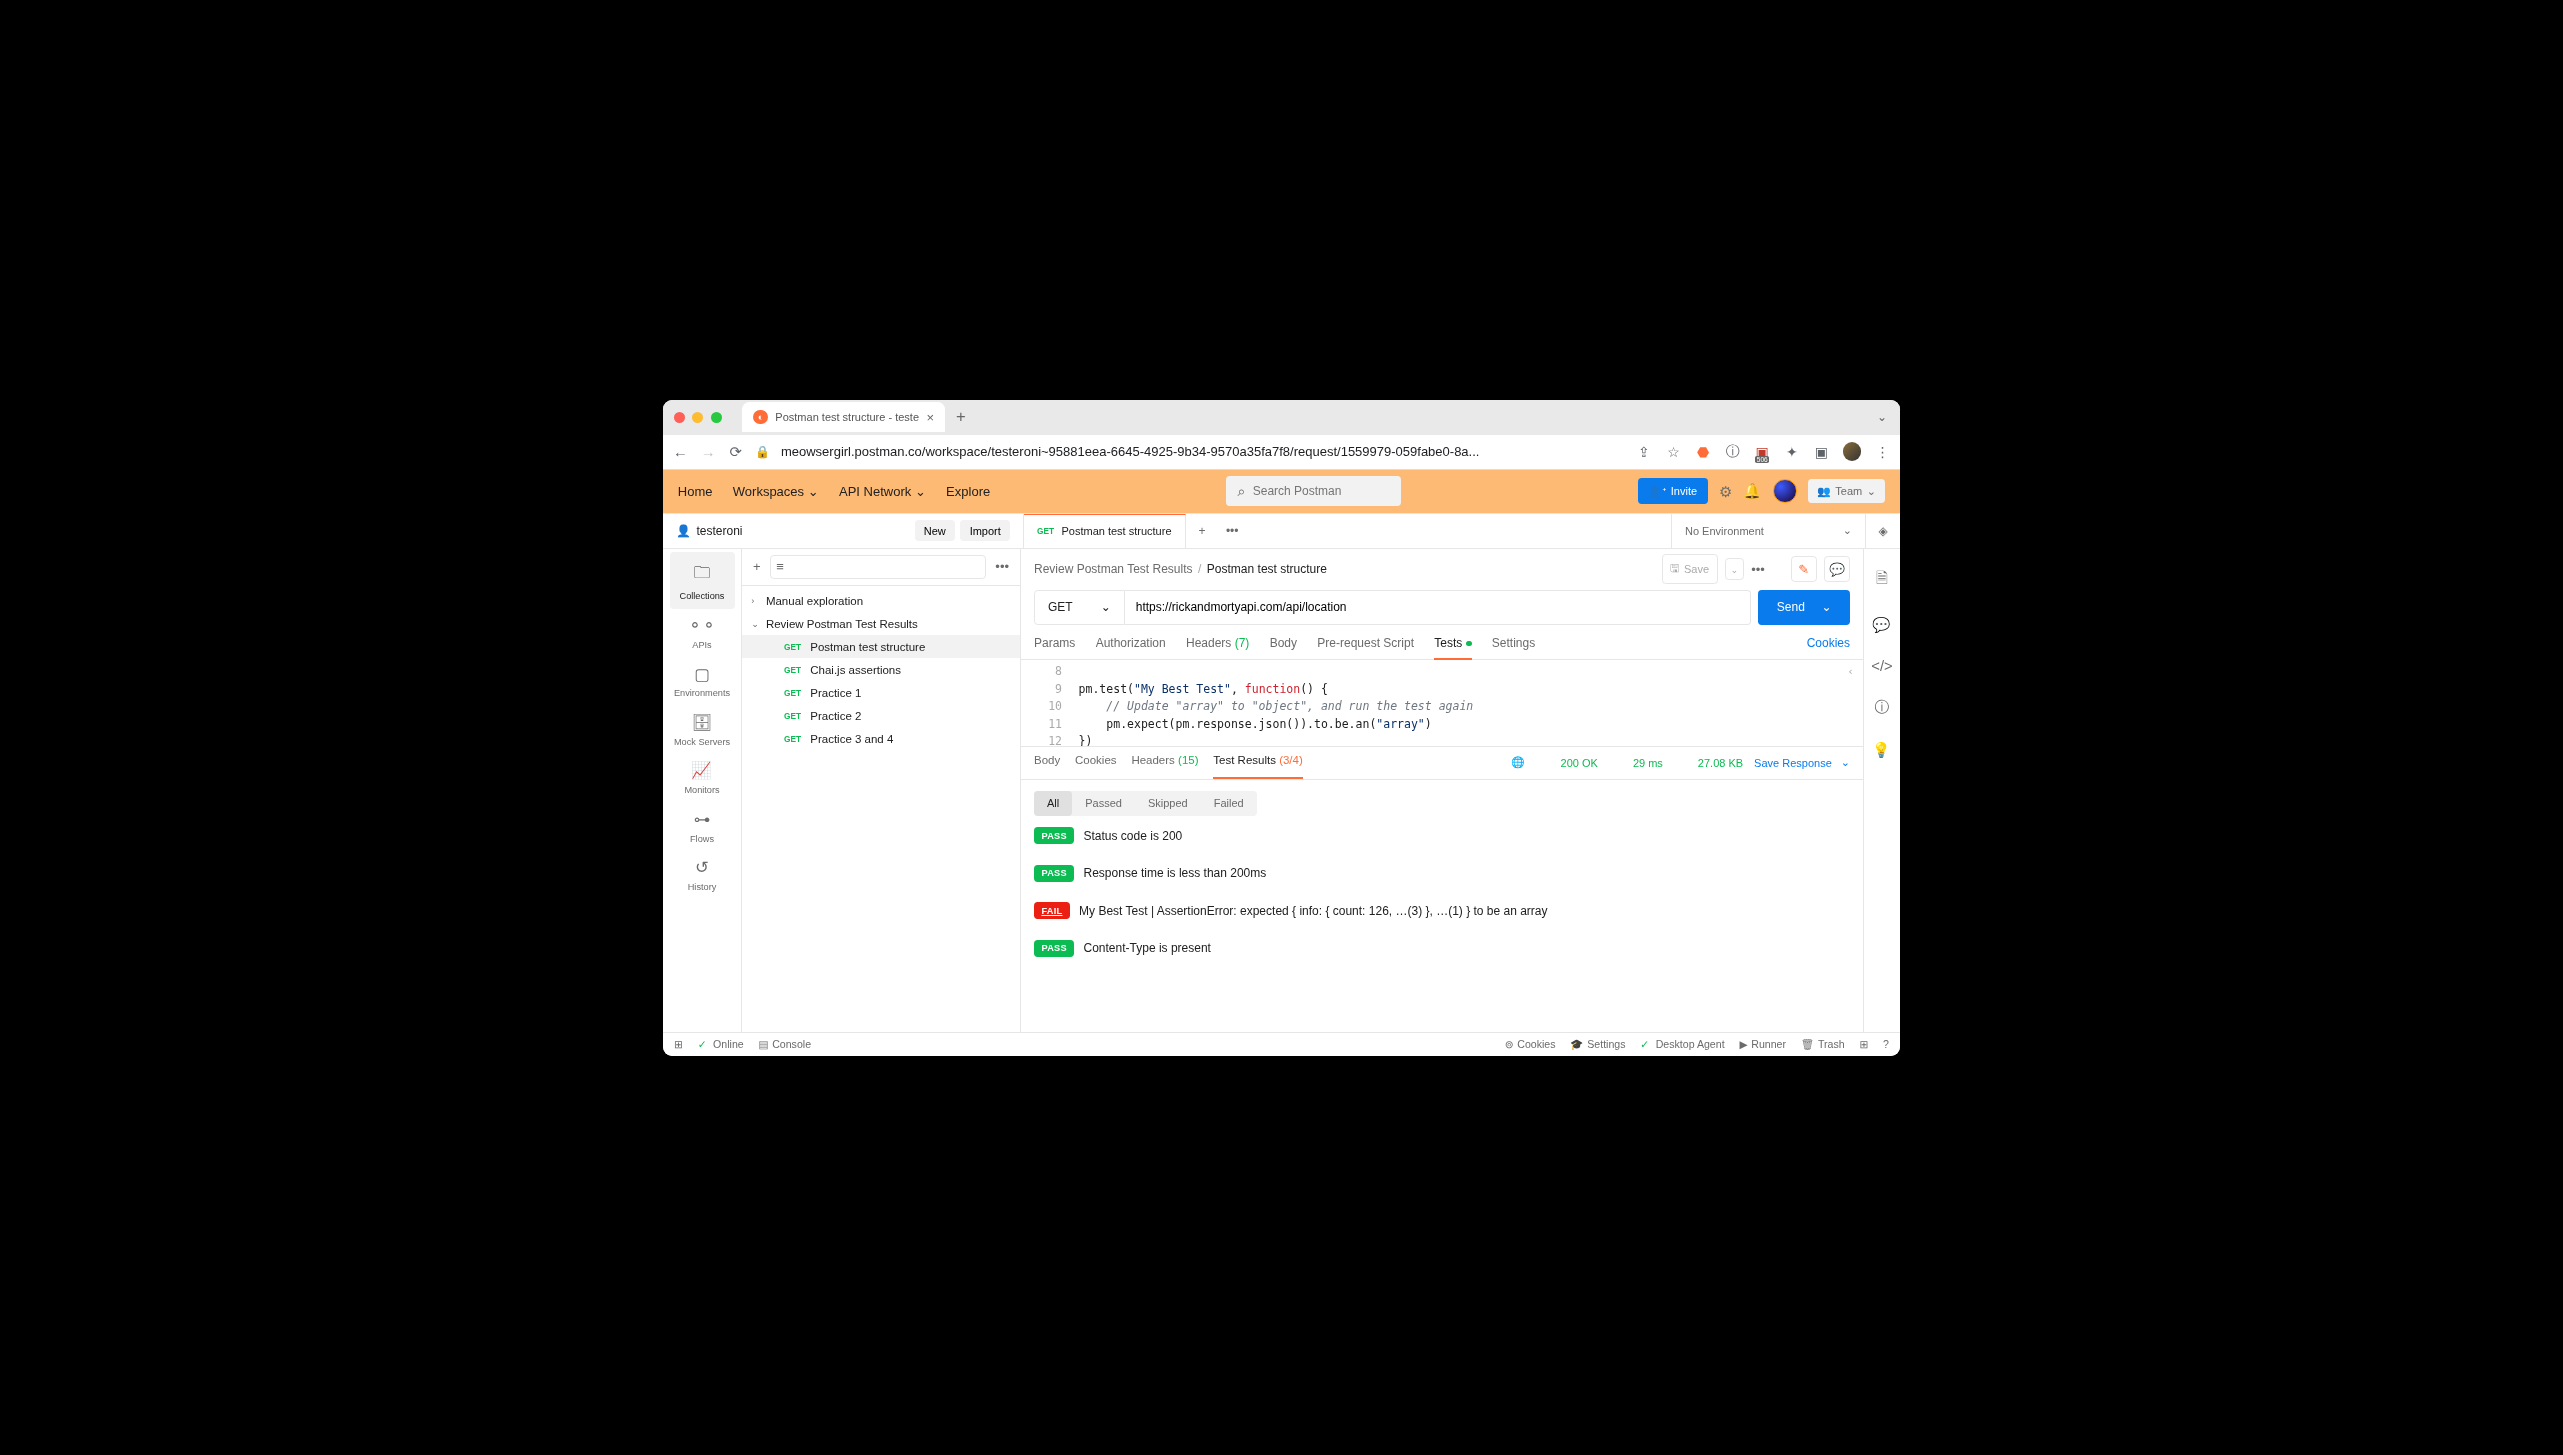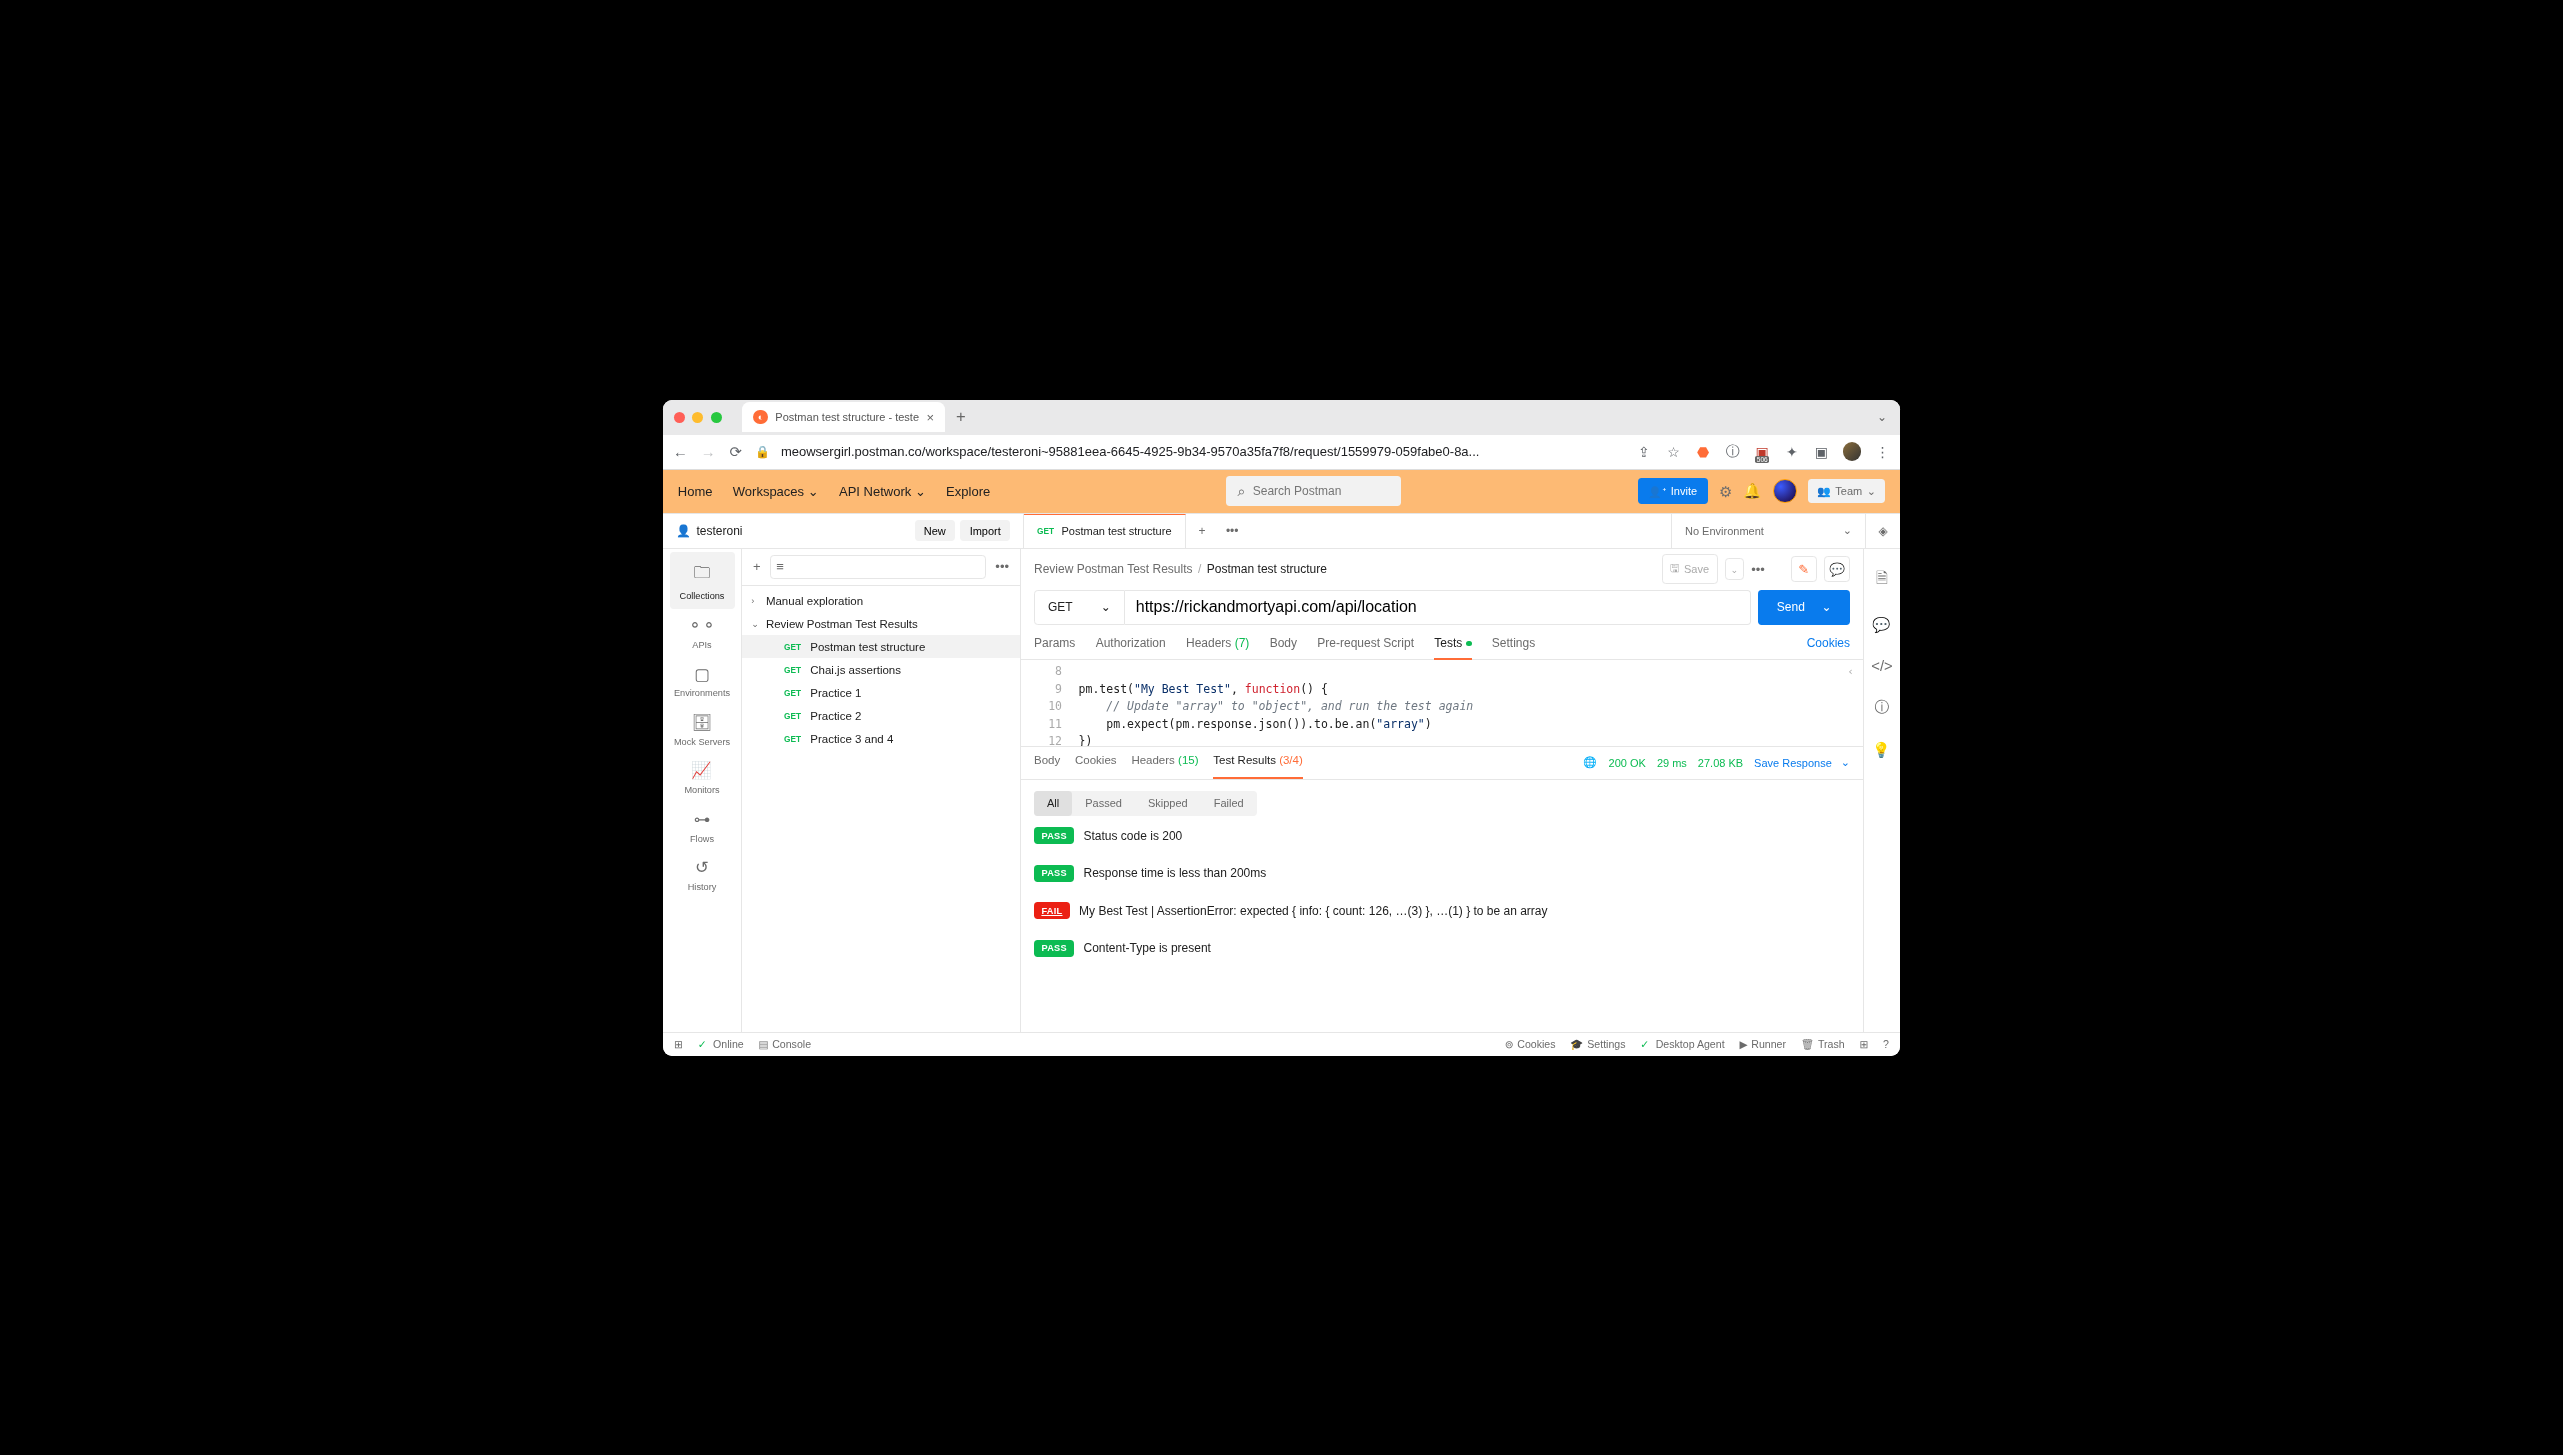--- a/index.html
+++ b/index.html
@@ -89,7 +89,7 @@
 
 .req-row { display: flex; align-items: center; padding: 0 13px; gap: 7.4px; }
 .method-sel { display: flex; align-items: center; border: 0.9px solid #e6e6e6; border-radius: 3.7px 0 0 3.7px; height: 35px; padding: 0 13px; gap: 28px; font-size: 12px; font-weight: 500; }
-.url-input { flex: 1; border: 0.9px solid #e6e6e6; border-left: none; border-radius: 0 3.7px 3.7px 0; height: 35px; padding: 0 11px; font-size: 16px; outline: none; margin-left: -7.4px; }
+.url-input { flex: 1; border: 0.9px solid #e6e6e6; border-left: none; border-radius: 0 3.7px 3.7px 0; height: 35px; padding: 0 11px; font-size: 12px; outline: none; margin-left: -7.4px; }
 .send-btn { background: #097bed; color: #fff; border: none; border-radius: 3.7px; height: 35px; padding: 0 18.5px; font-size: 12px; font-weight: 500; display: flex; align-items: center; gap: 16.6px; cursor: pointer; }
 
 .req-tabs { display: flex; align-items: center; padding: 11px 13px 0 13px; gap: 20.3px; font-size: 12px; color: #6b6b6b; border-bottom: 0.9px solid #e6e6e6; position: relative; }

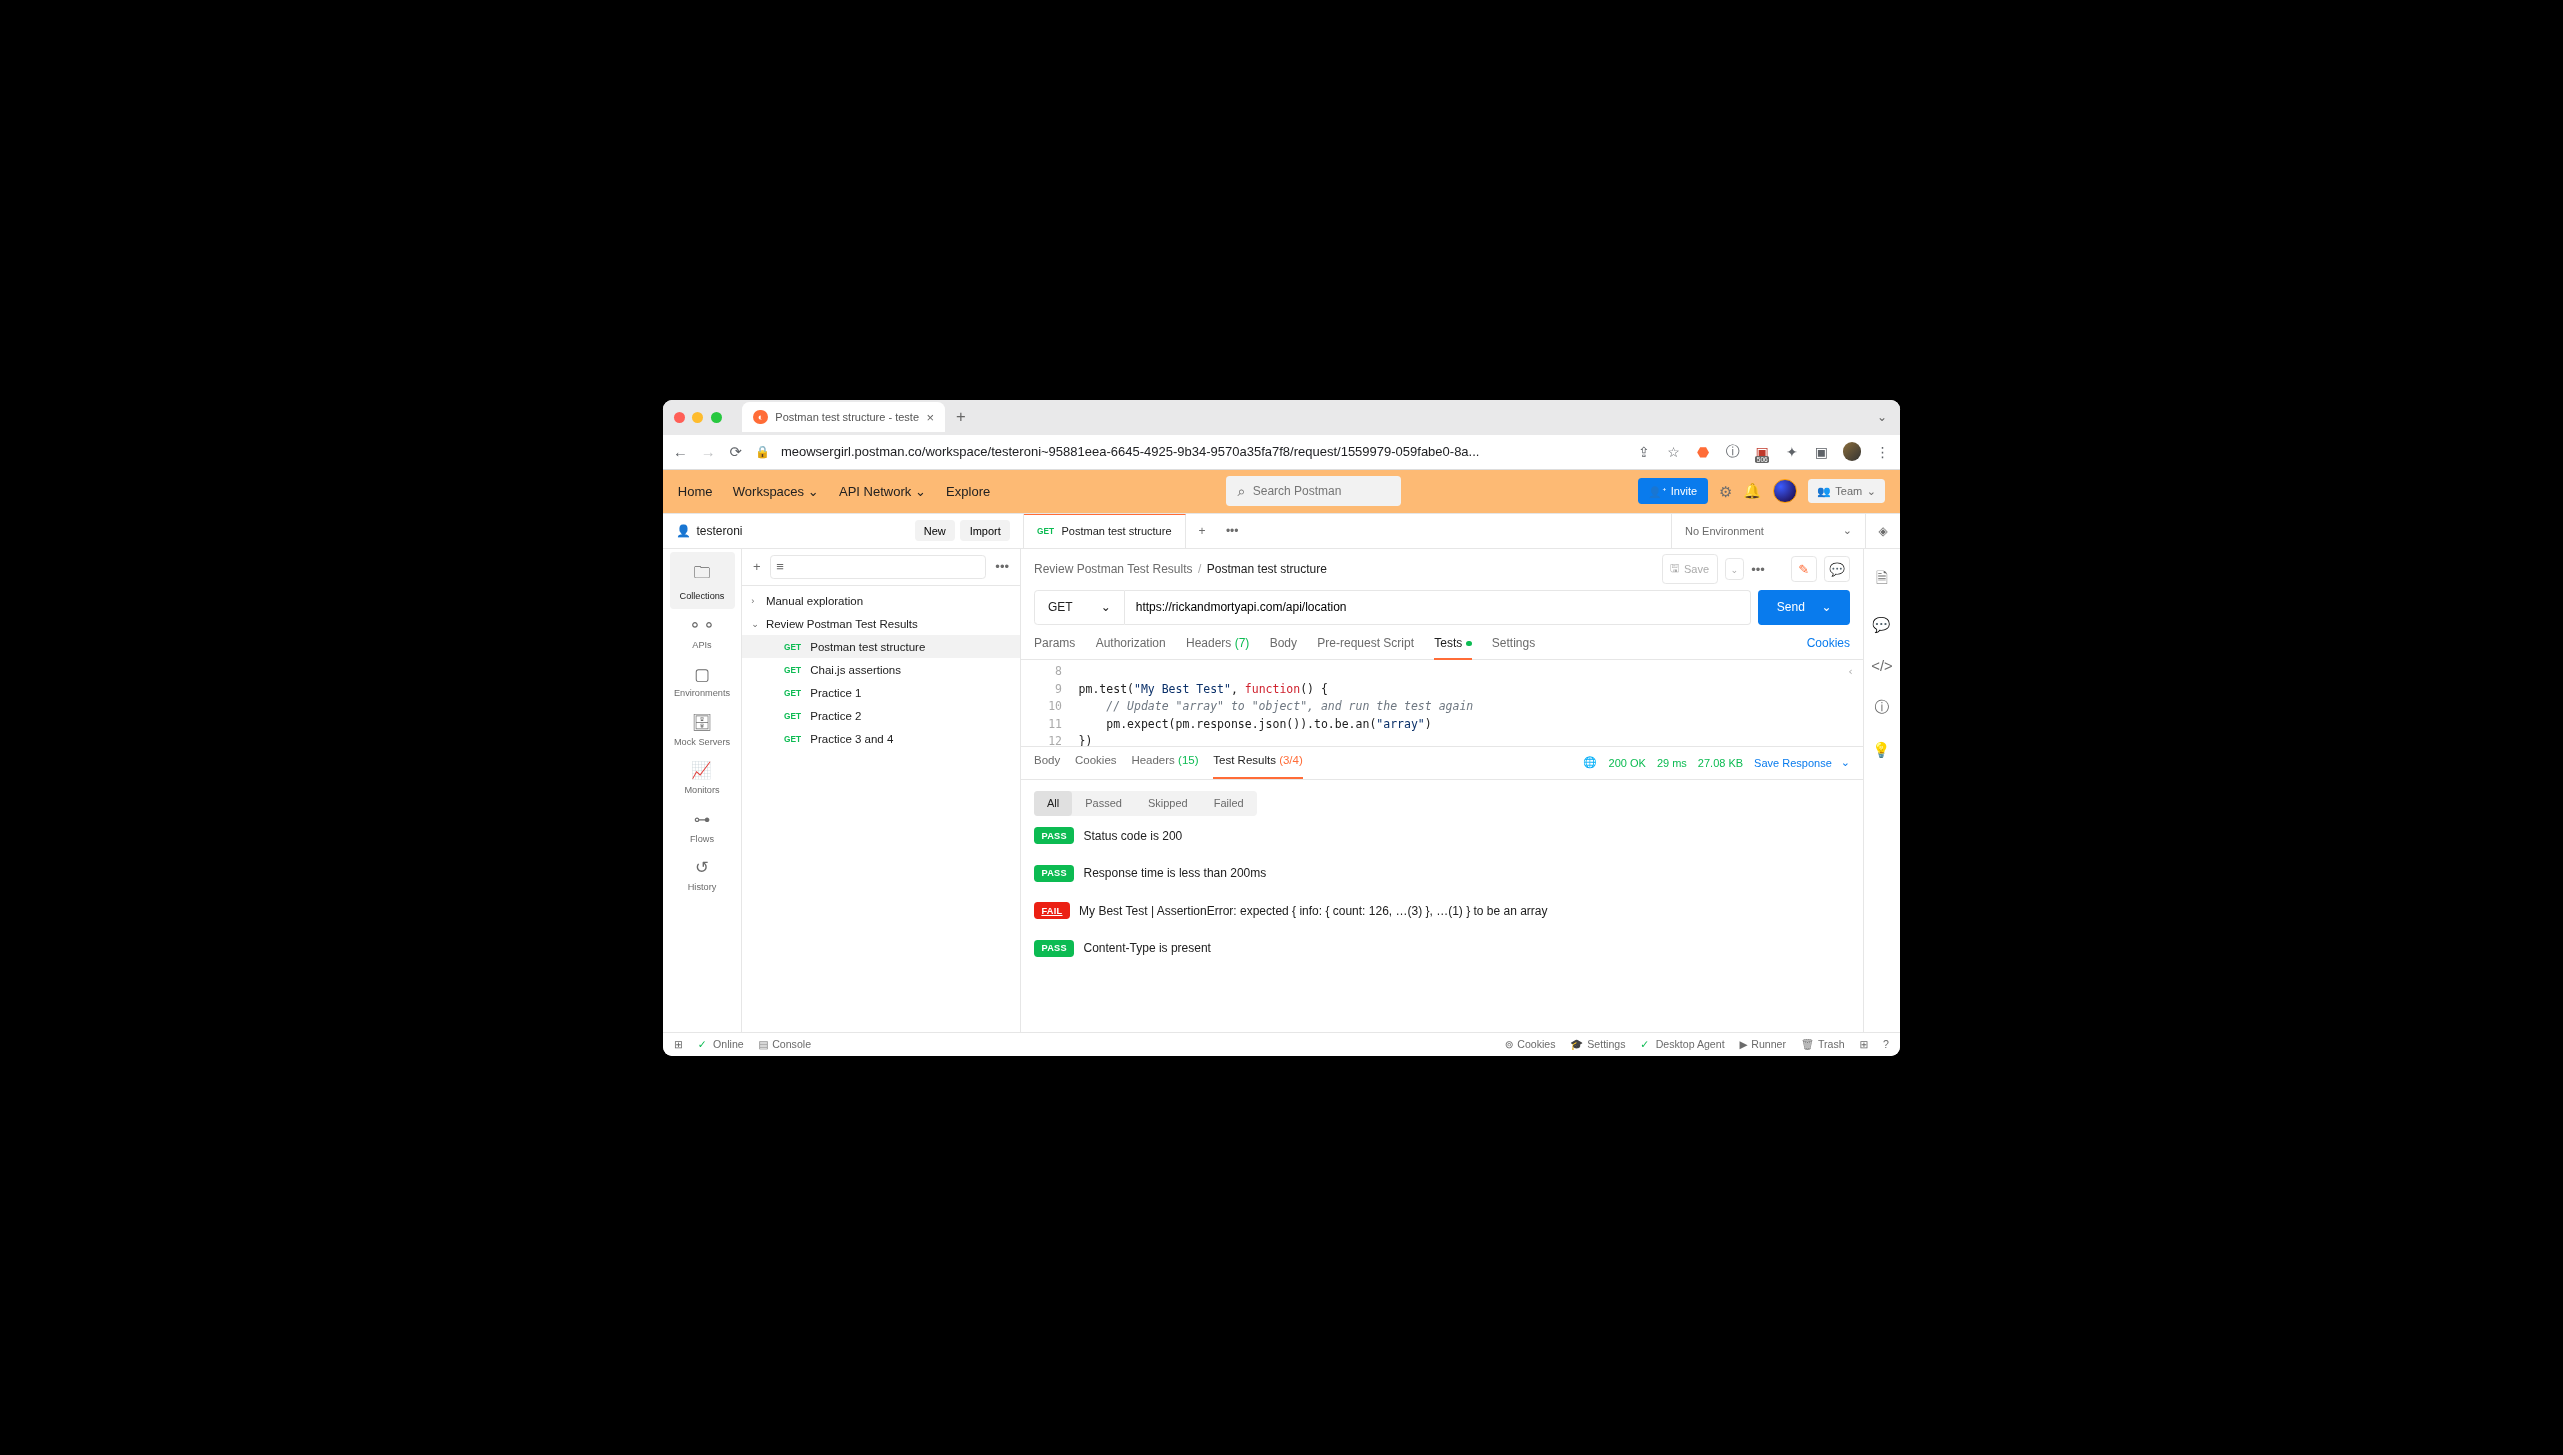--- a/index.html
+++ b/index.html
@@ -113,7 +113,7 @@
 .resp-tab-item.active::after { content: ''; position: absolute; bottom: -7.4px; left: 0; right: 0; height: 1.8px; background: #ff6c37; }
 .ct-o { color: #ff6c37; }
 .resp-meta { margin-left: auto; display: flex; align-items: center; gap: 11px; font-size: 11px; }
-.meta-ok { color: #0cbb52; }
+.meta-ok { color: #0cbb52; margin-left: 24px; }
 .save-resp { color: #097bed; display: flex; align-items: center; gap: 9px; cursor: pointer; }
 
 .filter-row { display: flex; padding: 11px 13px 0 13px; }

